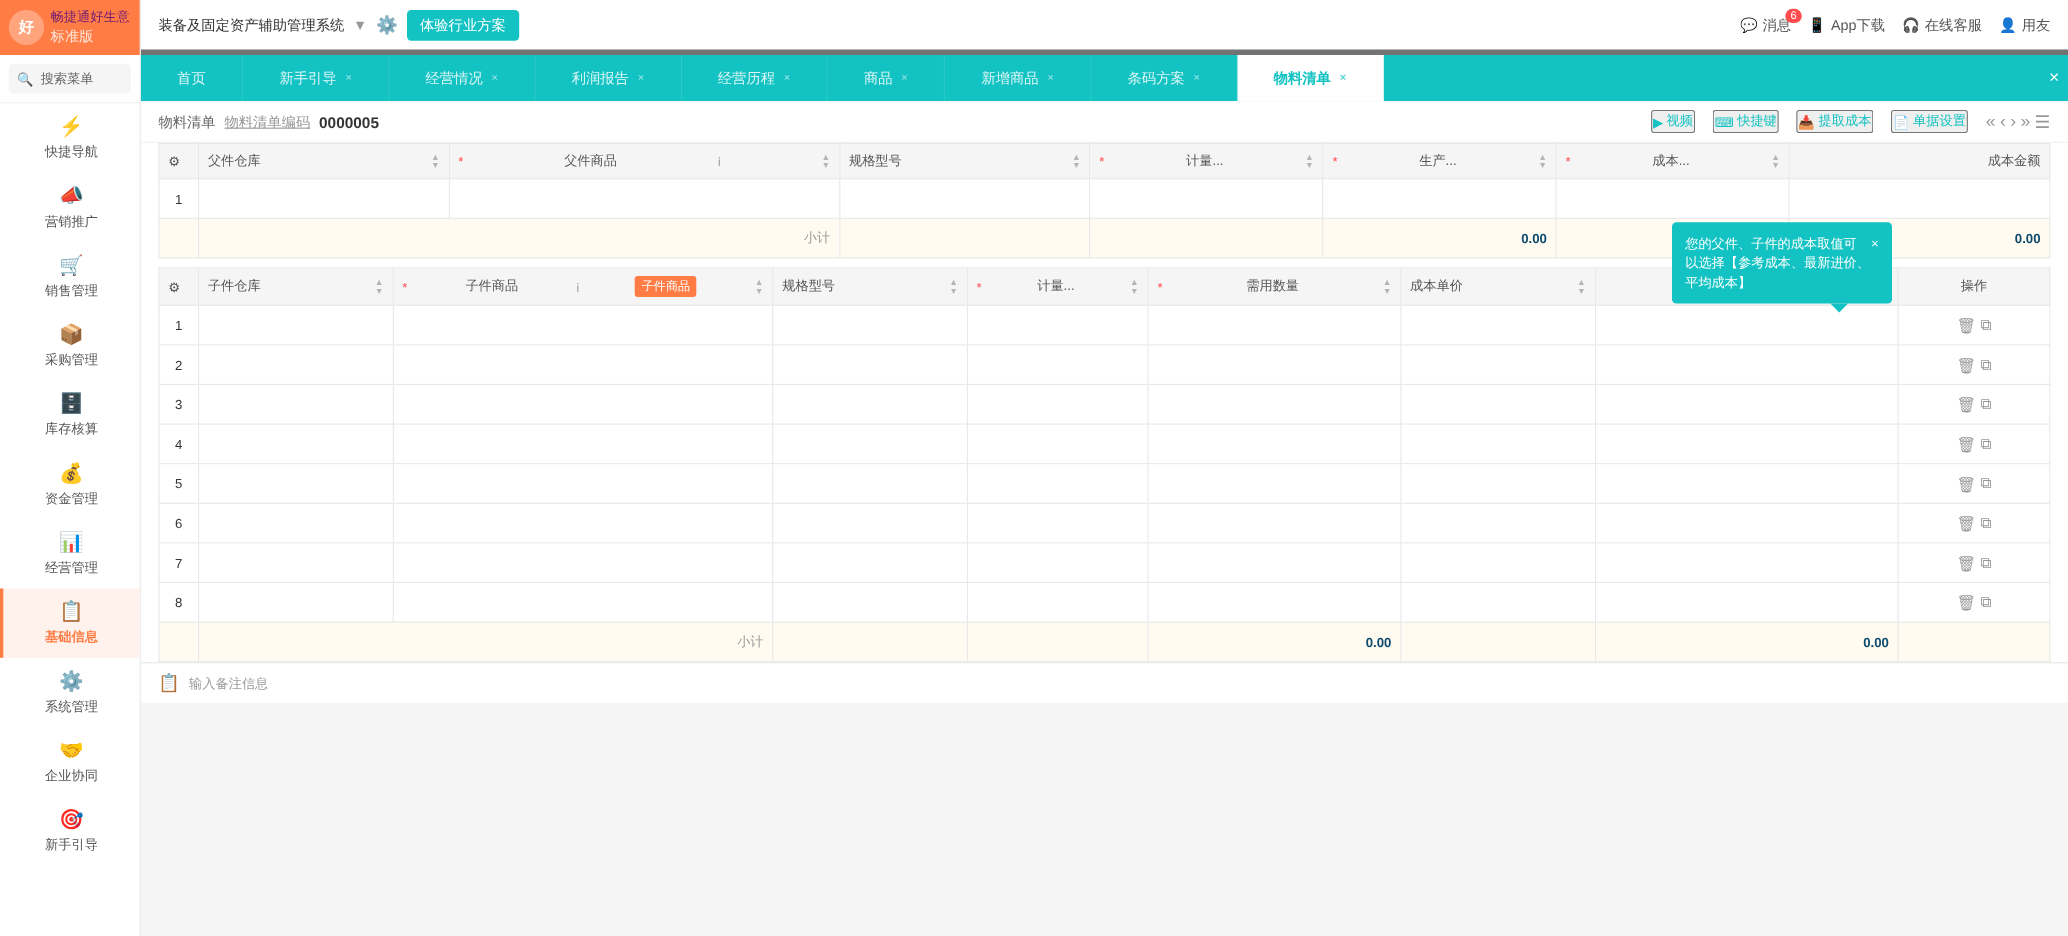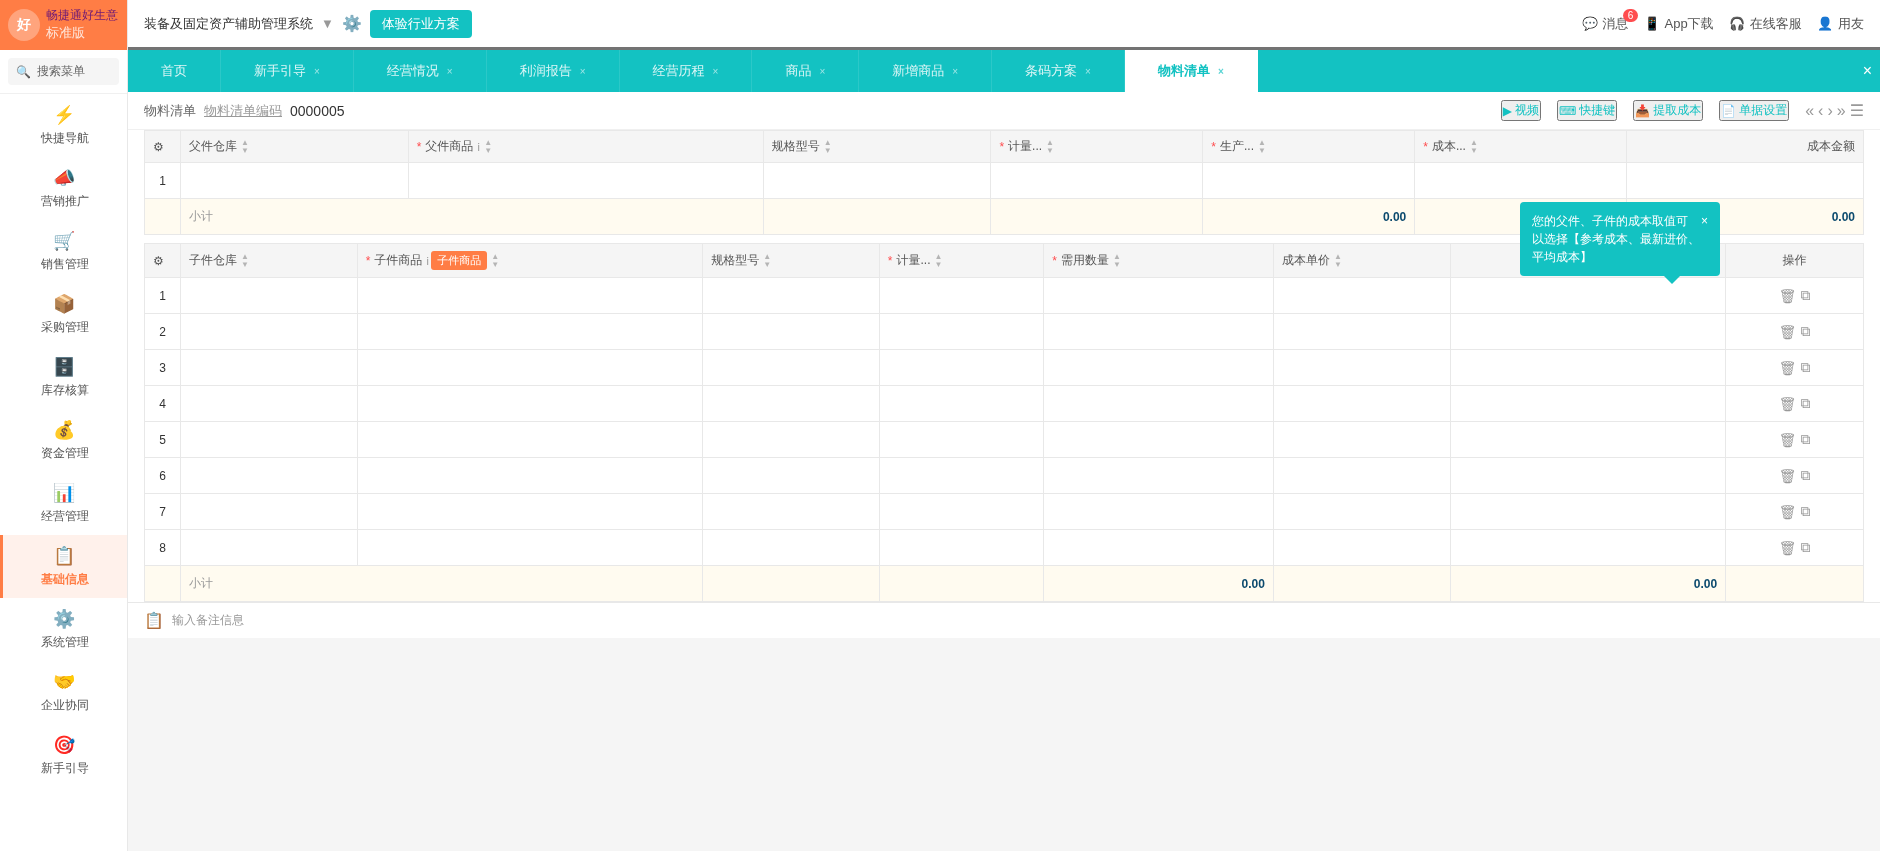--- a/index.html
+++ b/index.html
@@ -61,7 +61,7 @@
     .topbar {
       height: 50px; background: #fff;
       display: flex; align-items: center; justify-content: space-between;
-      padding: 0 16px; border-bottom: 3px solid #737373;
+      padding: 0 16px; border-bottom: 5px solid #737373;
     }
     .topbar-left { display: flex; align-items: center; gap: 8px; }
     .system-title { font-size: 13px; color: #333; }

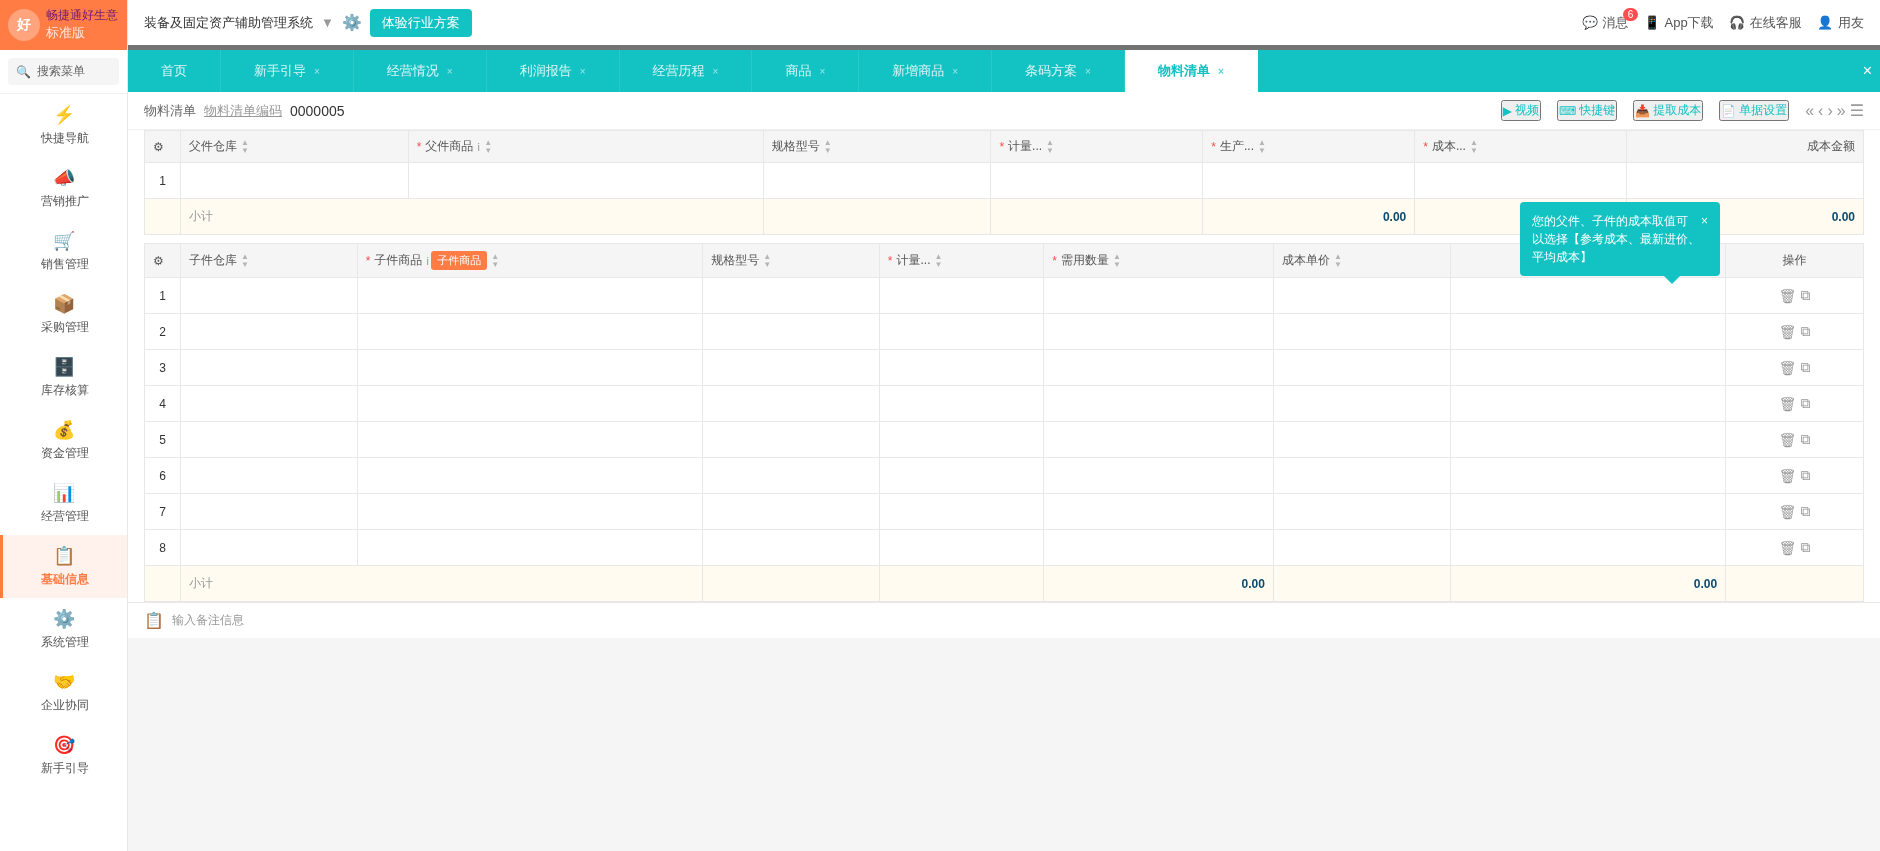--- a/index.html
+++ b/index.html
@@ -178,7 +178,7 @@
 
     .breadcrumb-area { display: flex; align-items: center; gap: 8px; }
     .code-label { font-size: 13px; color: #999; text-decoration: underline; }
-    .code-value { font-size: 14px; color: #333; font-weight: normal; }
+    .code-value { font-size: 14px; color: #333; font-weight: bold; }
 
     .toolbar-area { display: flex; align-items: center; gap: 16px; }
     .toolbar-link { color: #13c2c2; font-size: 12px; cursor: pointer; display: flex; align-items: center; gap: 3px; }

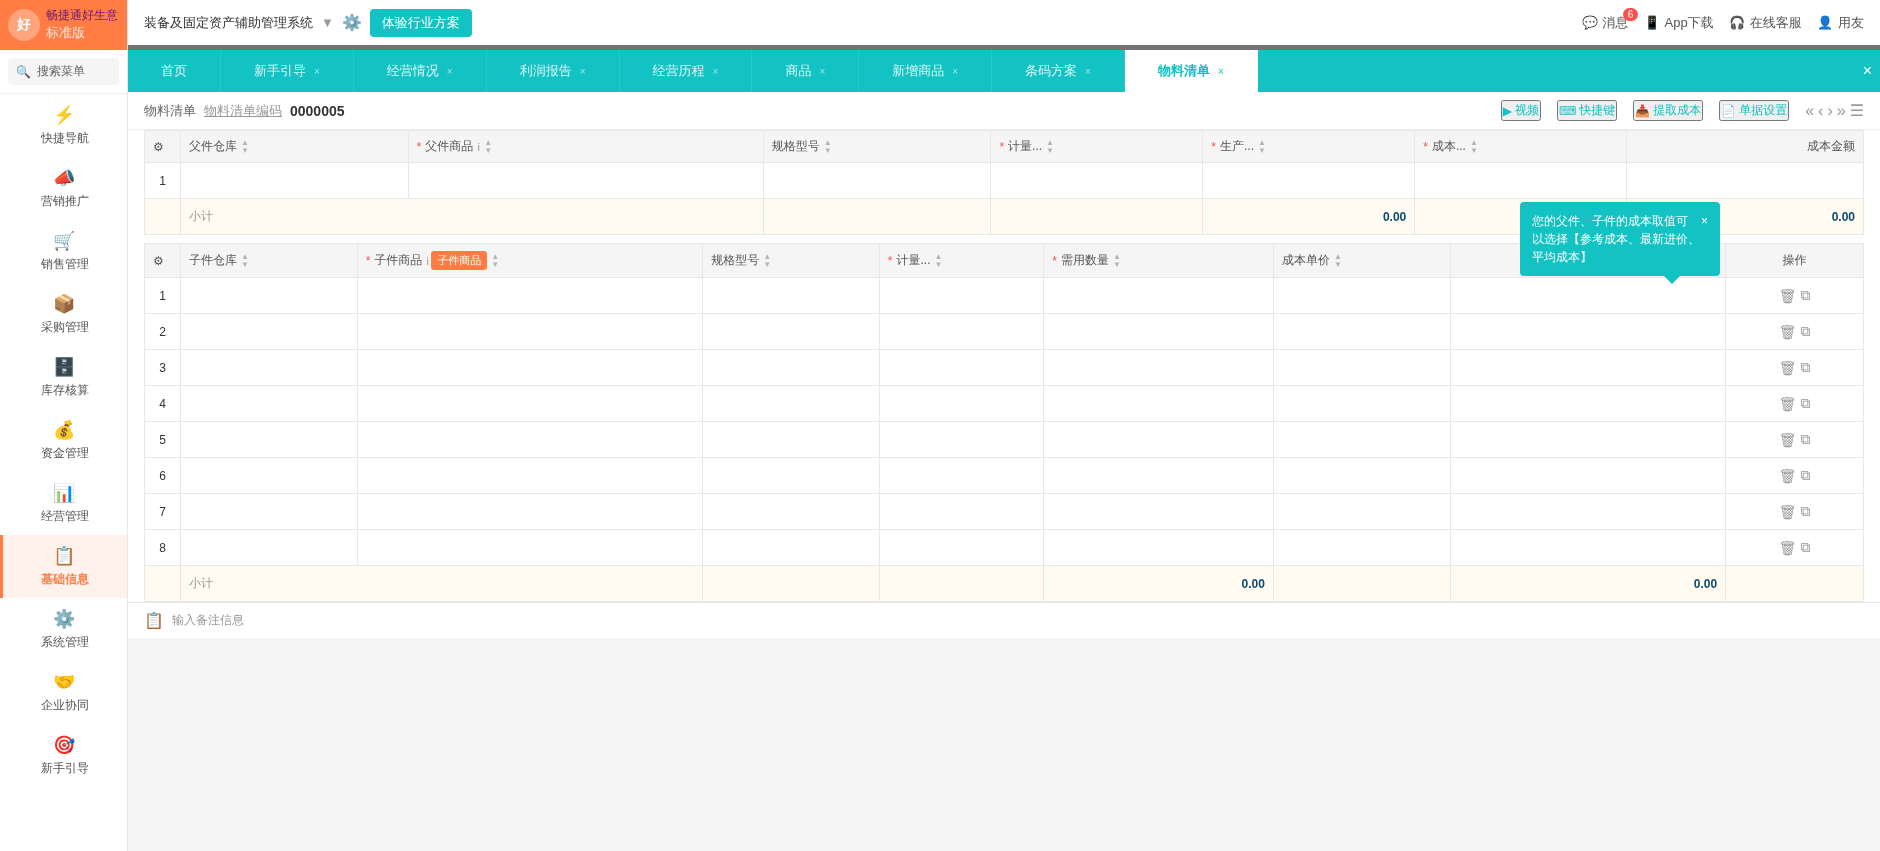--- a/index.html
+++ b/index.html
@@ -121,7 +121,7 @@
     .col-settings { width: 36px; text-align: center; }
     .col-num { width: 36px; text-align: center; color: #999; }
     .required-star { color: #ff4d4f; margin-right: 2px; }
-    .col-header-inner { display: flex; align-items: center; gap: 2px; }
+    .col-header-inner { display: flex; align-items: center; gap: 2px; justify-content: space-between; }
     .sort-icons { display: flex; flex-direction: column; gap: 0; margin-left: 2px; opacity: 0.4; font-size: 8px; line-height: 1; }
 
     .scan-btn {

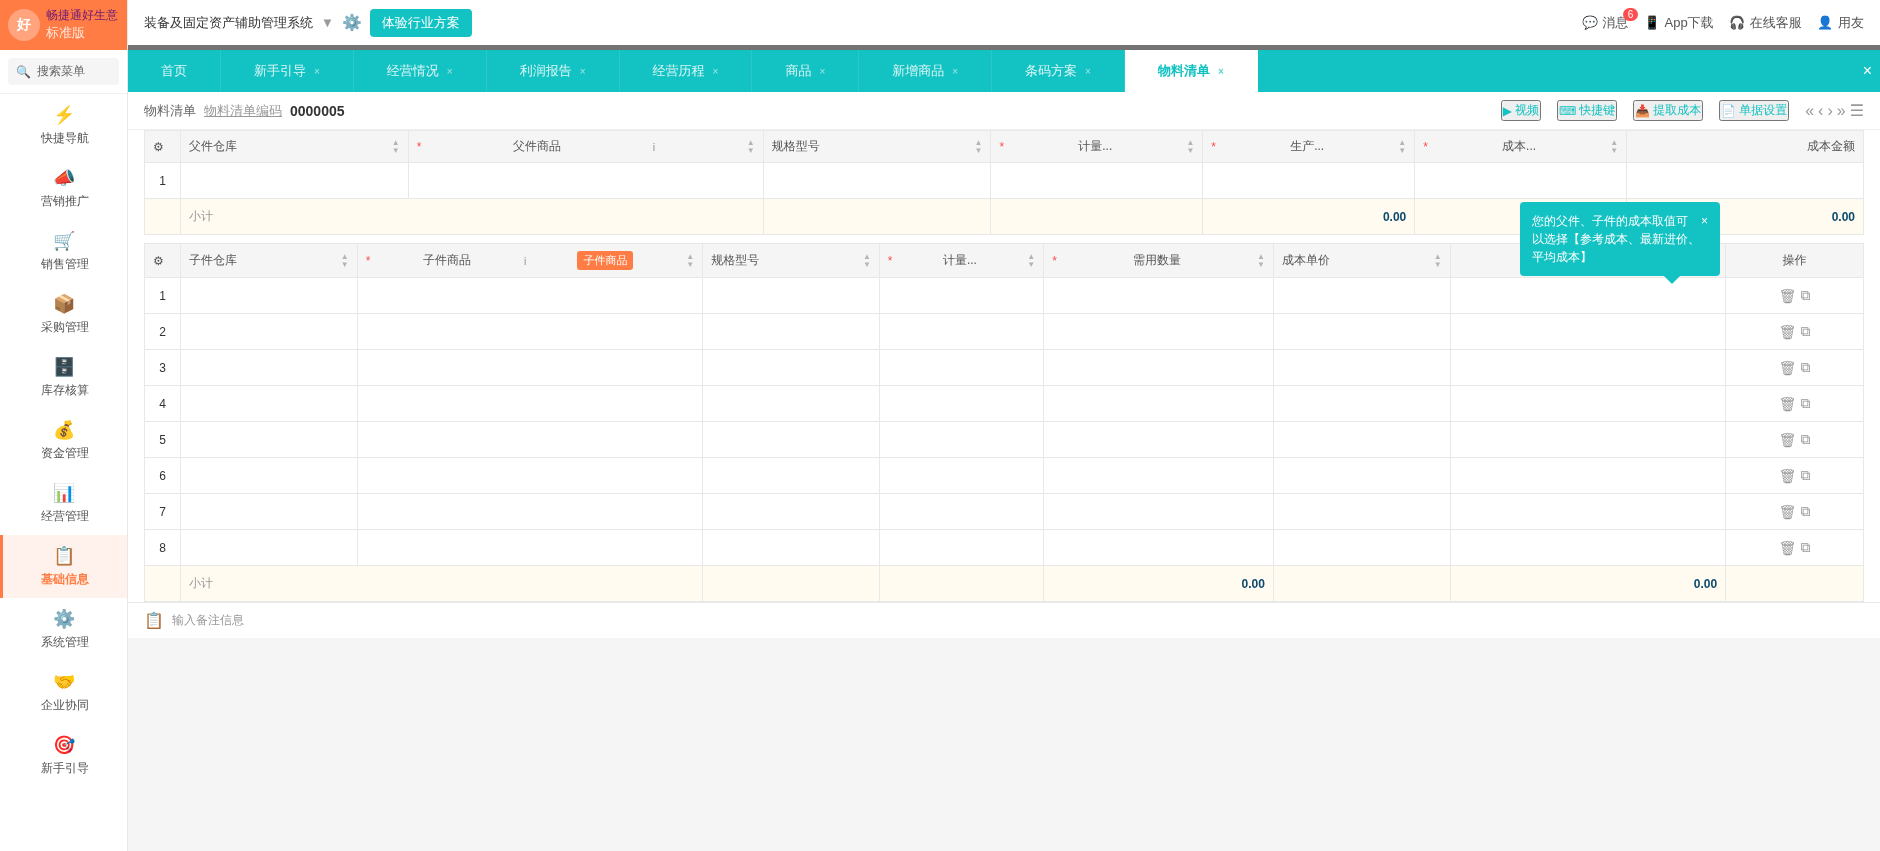--- a/index.html
+++ b/index.html
@@ -115,7 +115,7 @@
       color: #333; height: 36px;
     }
     .data-table tr.subtotal td {
-      background: #fffbf0; color: #333; font-size: 12px;
+      background: #fffbf0; color: #333; font-size: 12px; text-align: right;
     }
     .data-table tr.subtotal td.value { color: #0c4a6e; font-weight: bold; }
     .col-settings { width: 36px; text-align: center; }

